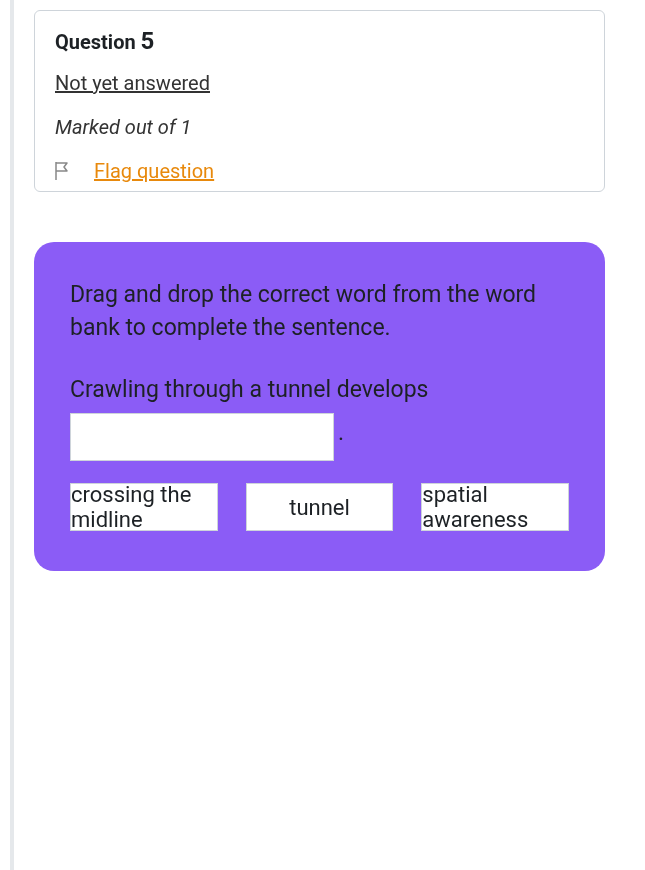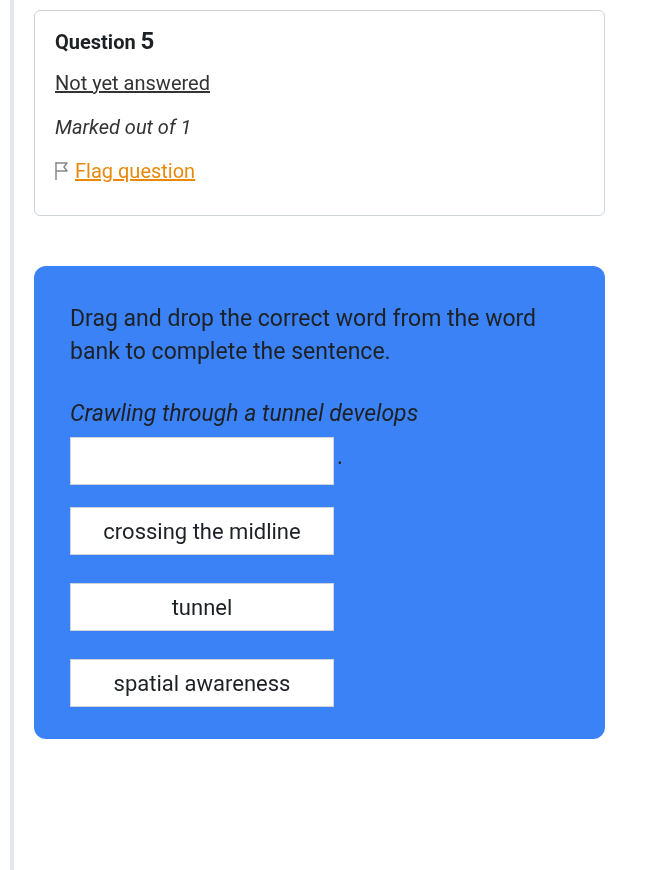--- a/index.html
+++ b/index.html
@@ -24,7 +24,7 @@
       background: #ffffff;
       border: 1px solid #ced4da;
       border-radius: 6px;
-      padding: 16px 20px 32px 20px;
+      padding: 16px 20px 8px 20px;
       margin-bottom: 50px;
       margin-top: 0;
     }

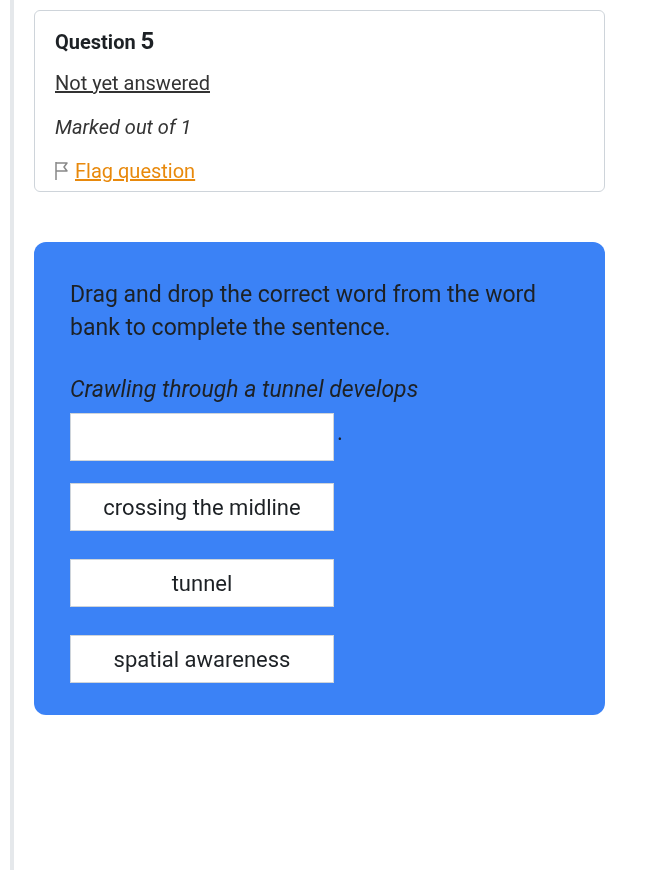--- a/index.html
+++ b/index.html
@@ -57,7 +57,7 @@
     .flag-link-row {
       display: flex;
       align-items: center;
-      gap: 4px;
+      gap: 23px;
     }
     .flag-icon {
       width: 16px;

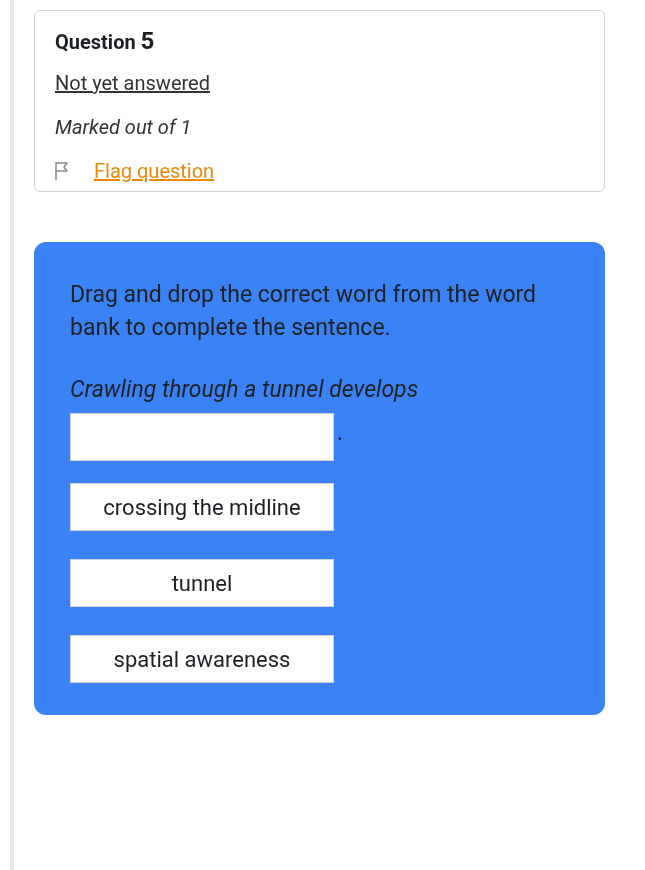--- a/index.html
+++ b/index.html
@@ -72,9 +72,9 @@
       cursor: pointer;
     }
     .question-content-box {
-      background: #3b82f6;
-      border-radius: 12px;
-      padding: 36px 36px 32px 36px;
+      background: #8b5cf6;
+      border-radius: 20px;
+      padding: 36px 36px 40px 36px;
     }
     .instructions {
       font-size: 23px;

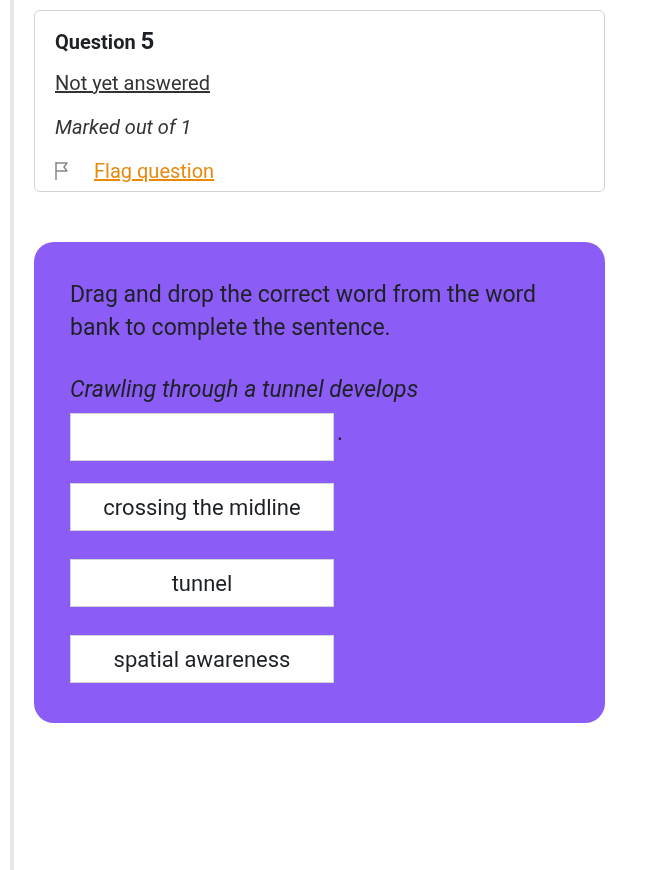--- a/index.html
+++ b/index.html
@@ -87,7 +87,6 @@
       color: #1d2125;
       line-height: 1.5;
       margin-bottom: 8px;
-      font-style: italic;
     }
     .drop-target {
       display: inline-block;

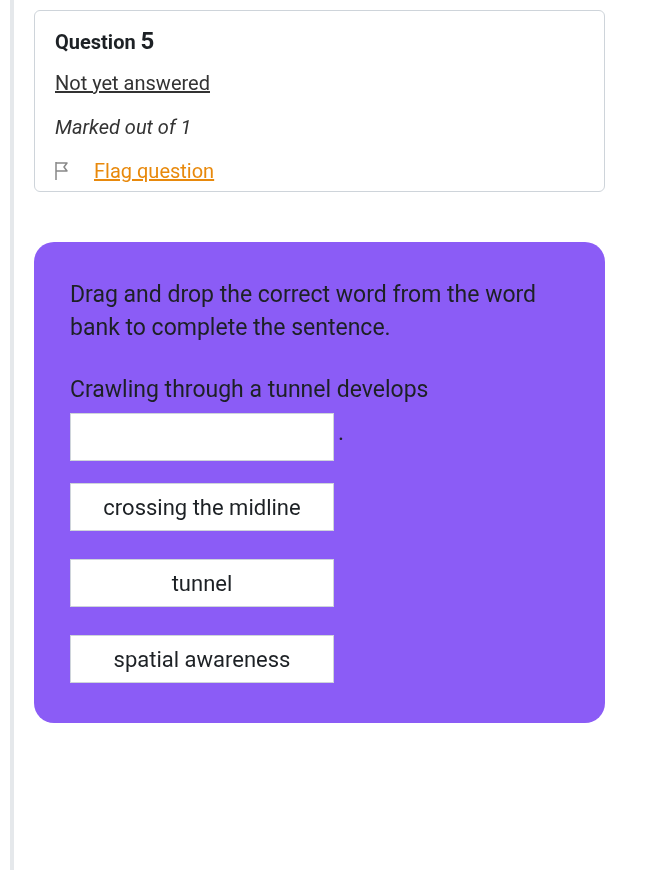--- a/index.html
+++ b/index.html
@@ -103,7 +103,7 @@
     }
     .word-bank {
       display: flex;
-      flex-direction: column;
+      flex-direction: row;
       gap: 28px;
       margin-top: 22px;
     }

